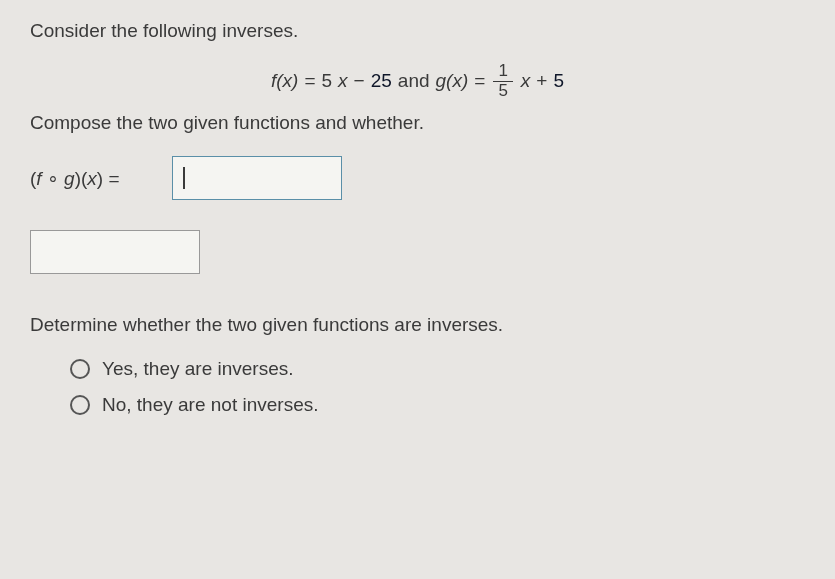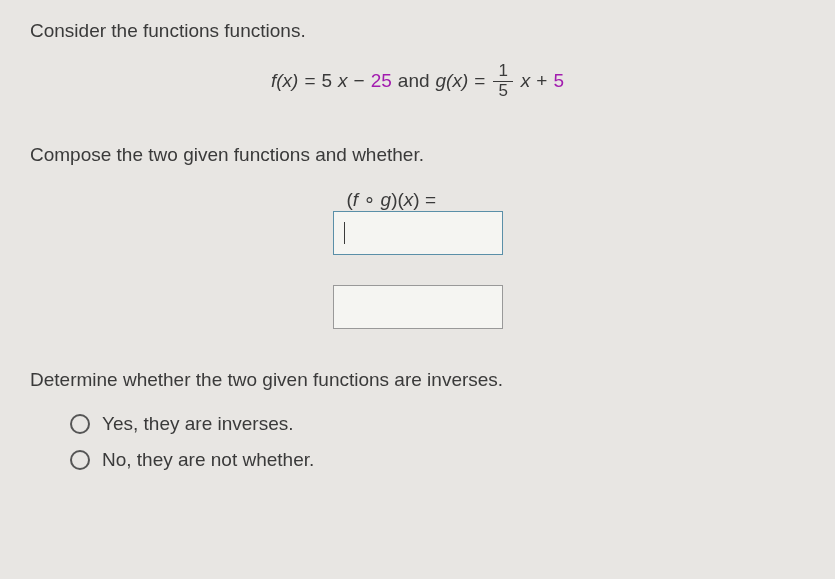--- a/index.html
+++ b/index.html
@@ -116,7 +116,7 @@
 </head>
 <body>
 
-<div class="problem-text">Consider the functions functions.</div>
+<div class="problem-text">Consider the following inverses.</div>
 
 <div class="equation-row">
   <span class="italic">f(x)</span>

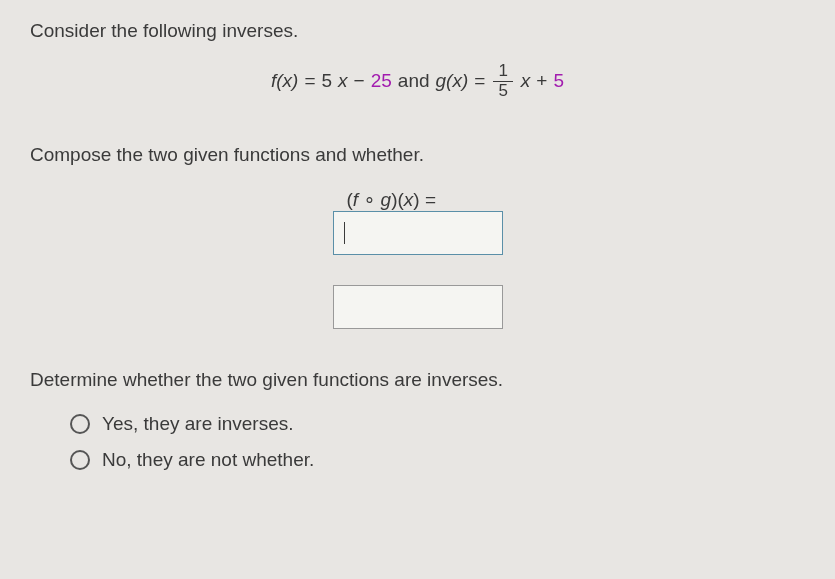--- a/index.html
+++ b/index.html
@@ -23,7 +23,7 @@
     .equation-row {
       font-size: 19px;
       text-align: center;
-      margin: 18px 0 44px 0;
+      margin: 18px 0 12px 0;
       display: flex;
       align-items: center;
       justify-content: center;

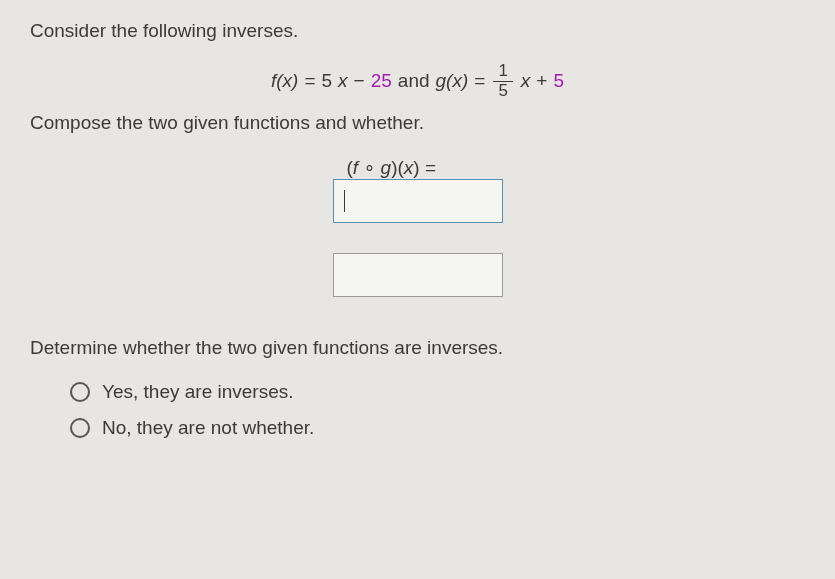--- a/index.html
+++ b/index.html
@@ -30,7 +30,7 @@
       gap: 6px;
     }
     .num-teal {
-      color: #a21caf;
+      color: #0f172a;
     }
     .fraction {
       display: inline-flex;

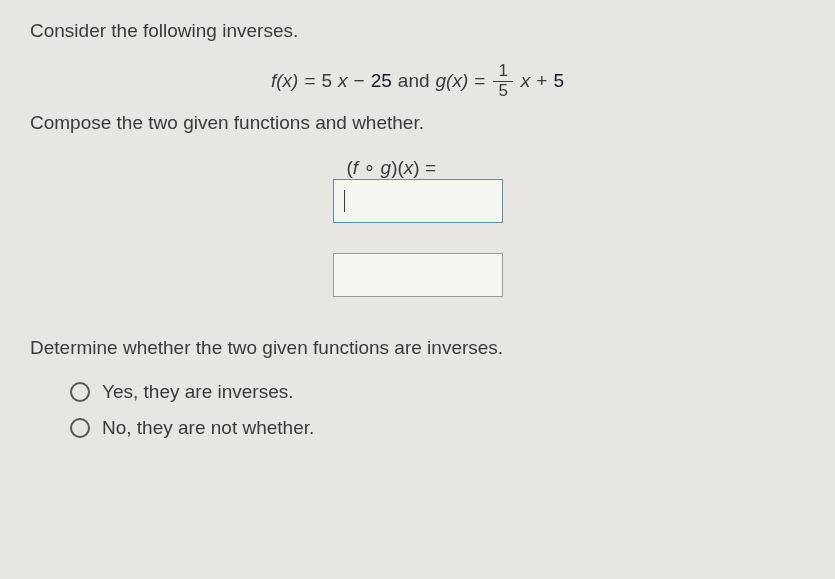--- a/index.html
+++ b/index.html
@@ -58,7 +58,6 @@
       align-items: center;
       margin-bottom: 30px;
       font-size: 19px;
-      flex-direction: column;
     }
     .input-label {
       font-style: italic;

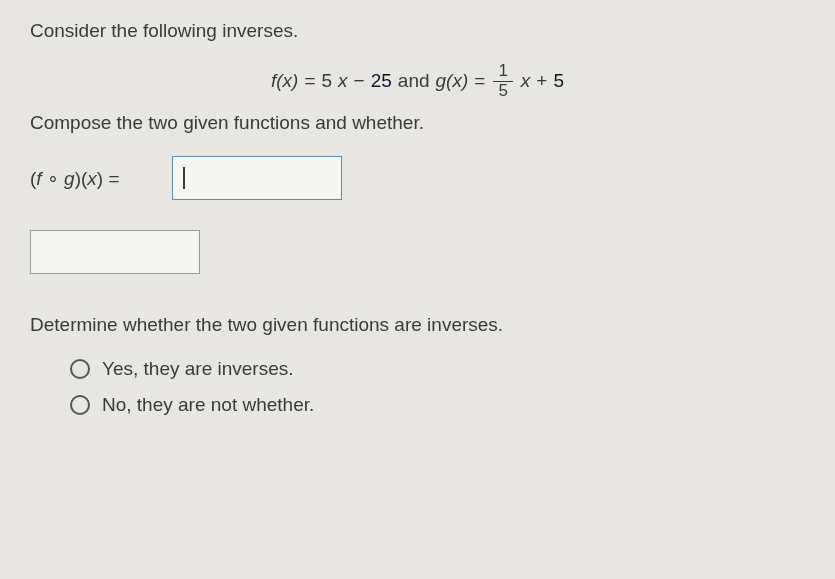--- a/index.html
+++ b/index.html
@@ -163,7 +163,7 @@
     </div>
     <div class="radio-row">
       <div class="radio-circle"></div>
-      <span>No, they are not whether.</span>
+      <span>No, they are not inverses.</span>
     </div>
   </div>
 </div>

